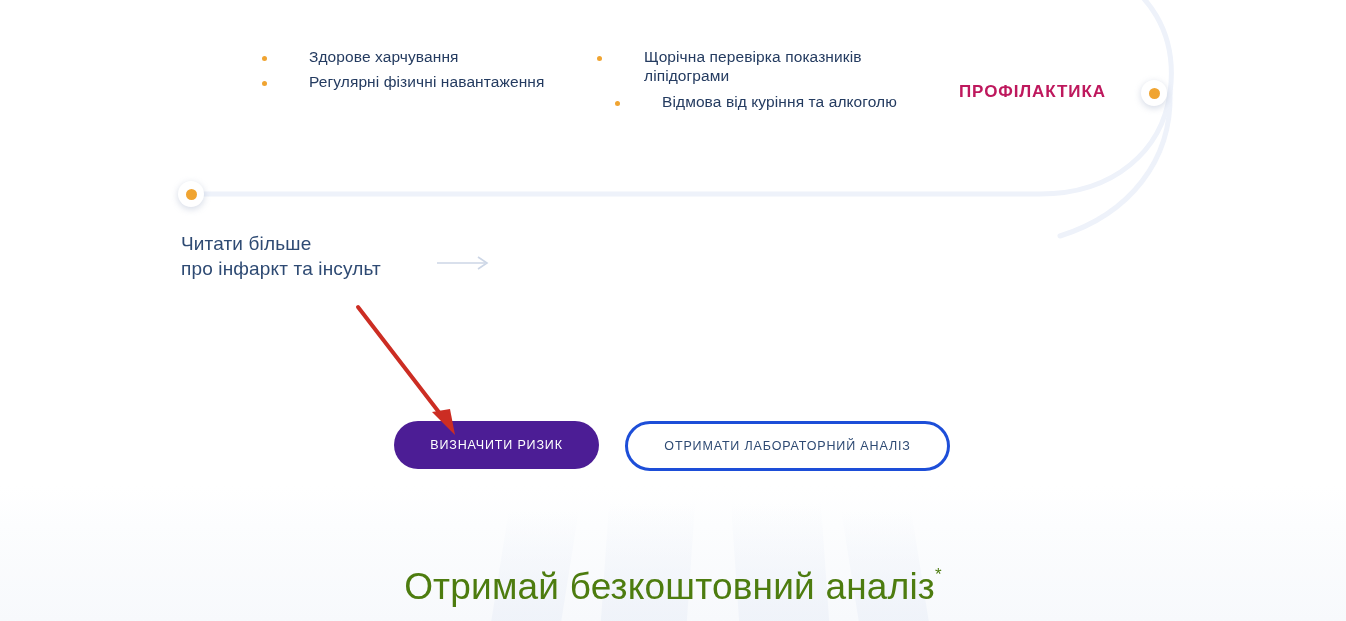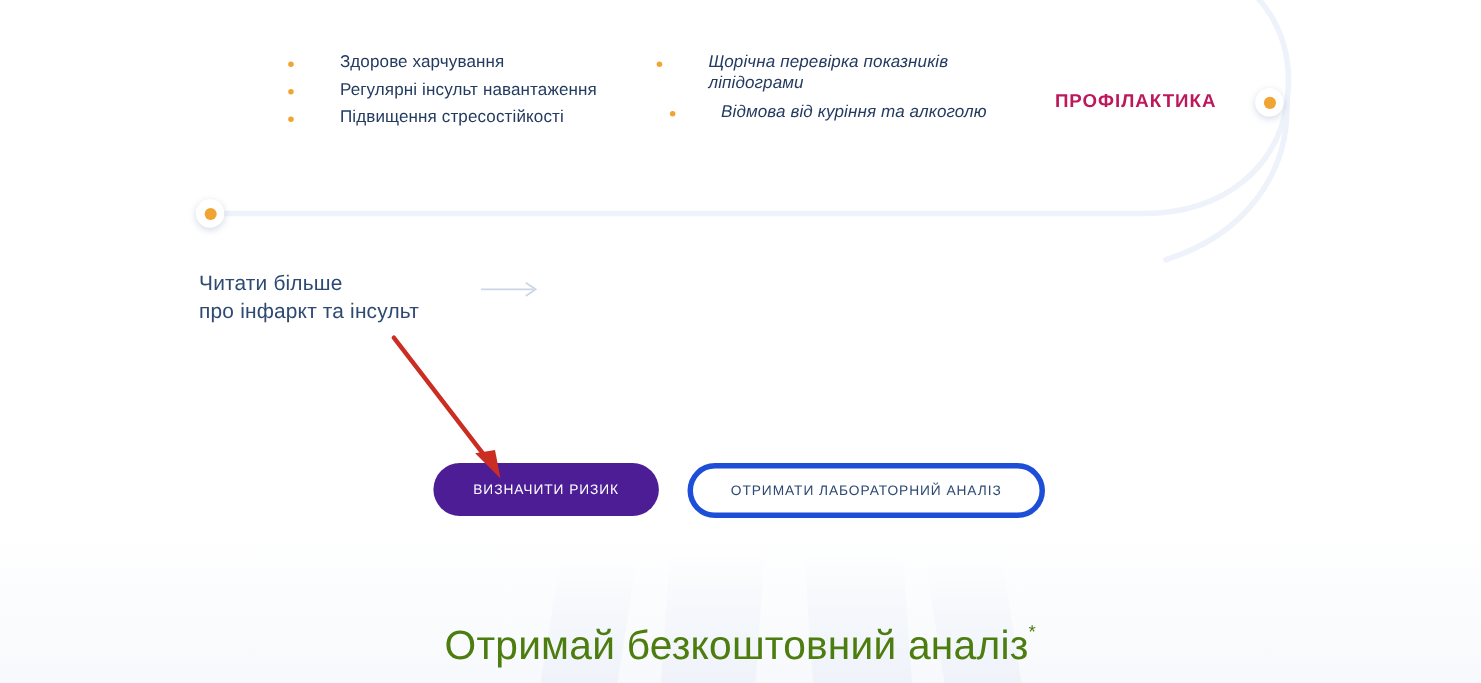--- a/index.html
+++ b/index.html
@@ -129,7 +129,7 @@
     </div>
   </div>
 
-  <div class="col" style="left:597px;top:47px;width:300px;font-style:italic;">
+  <div class="col" style="left:597px;top:47px;width:300px;">
     <div class="bullet-row">
       <span class="bdot"></span>
       <span class="btxt" style="max-width:250px;">Щорічна перевірка показників ліпідограми</span>

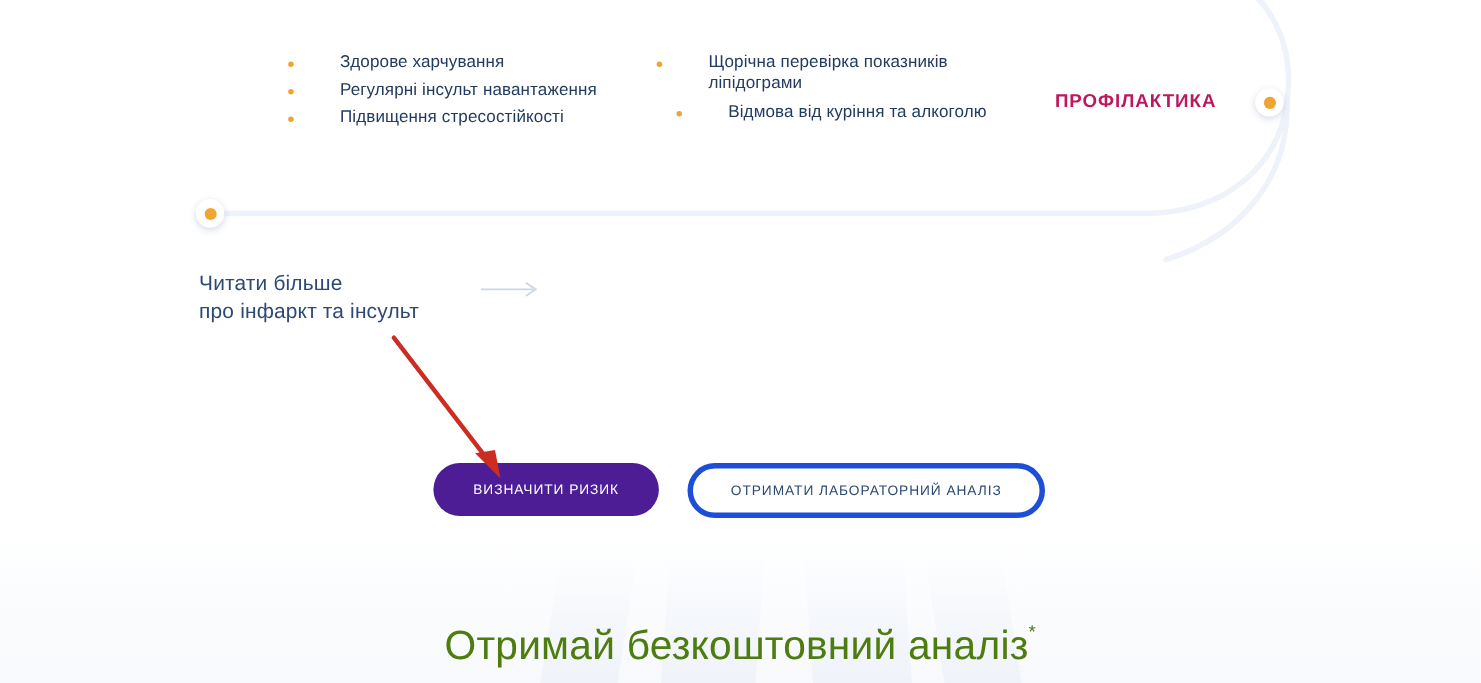--- a/index.html
+++ b/index.html
@@ -121,7 +121,7 @@
     </div>
     <div class="bullet-row">
       <span class="bdot"></span>
-      <span class="btxt">Регулярні інсульт навантаження</span>
+      <span class="btxt">Регулярні фізичні навантаження</span>
     </div>
     <div class="bullet-row">
       <span class="bdot"></span>

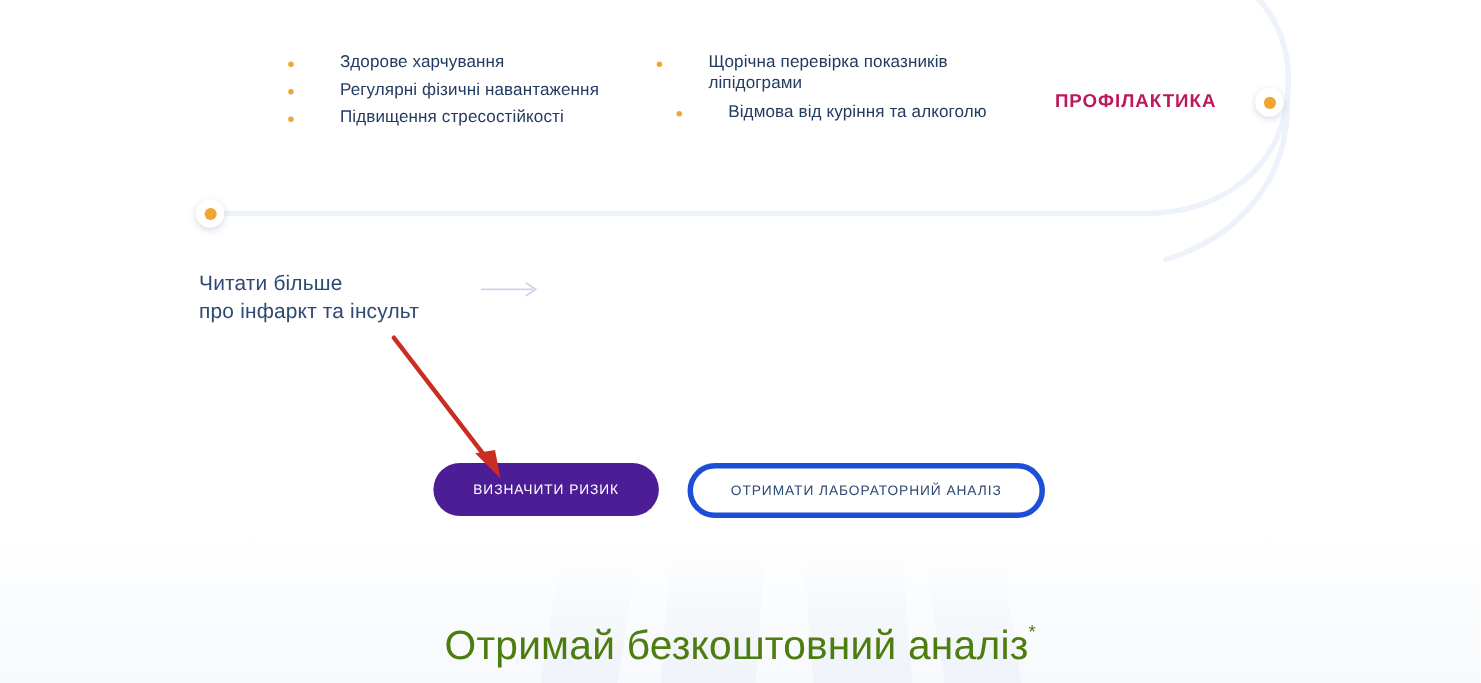--- a/index.html
+++ b/index.html
@@ -123,10 +123,6 @@
       <span class="bdot"></span>
       <span class="btxt">Регулярні фізичні навантаження</span>
     </div>
-    <div class="bullet-row">
-      <span class="bdot"></span>
-      <span class="btxt">Підвищення стресостійкості</span>
-    </div>
   </div>
 
   <div class="col" style="left:597px;top:47px;width:300px;">

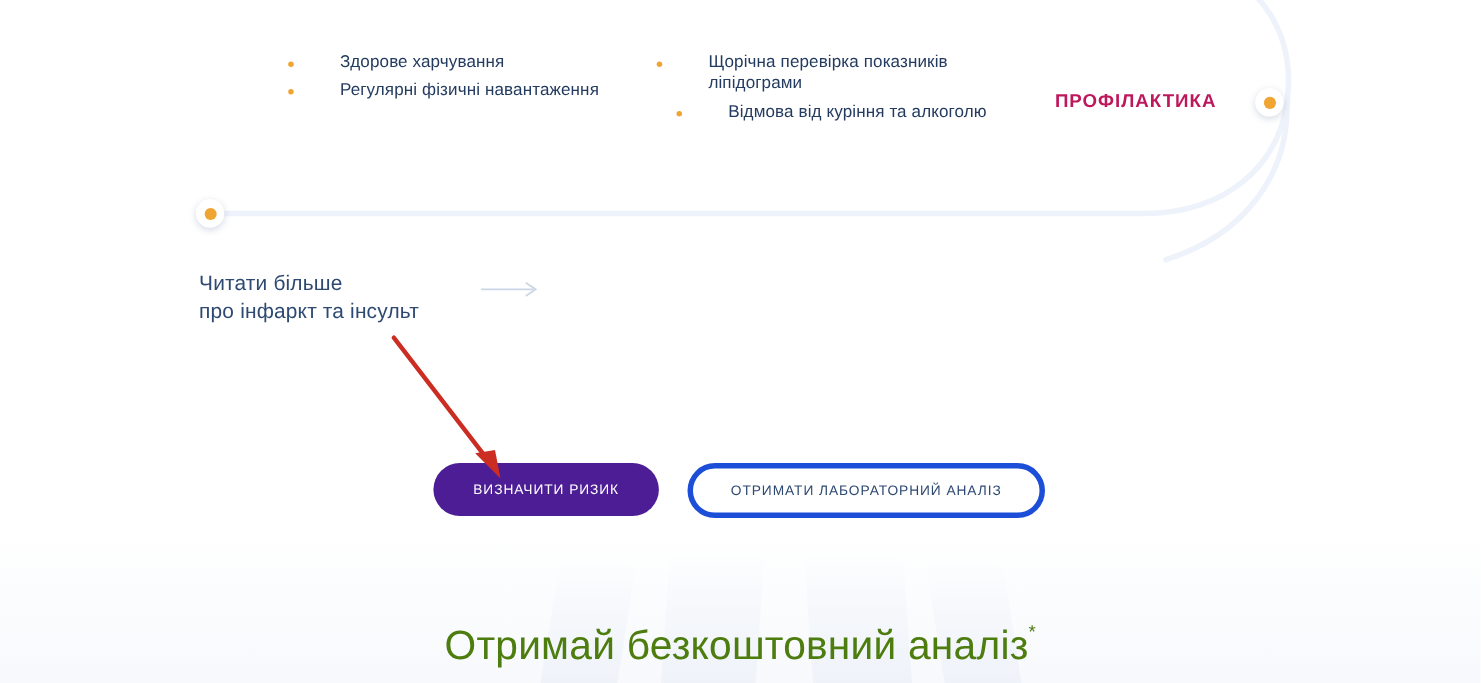--- a/index.html
+++ b/index.html
@@ -56,7 +56,7 @@
   }
 
   
-  .readmore{position:absolute;left:181px;top:246px;}
+  .readmore{position:absolute;left:181px;top:231px;}
   .readmore .rm-text{
     color:#2e4a73;font-size:19px;line-height:25px;white-space:pre-line;
     letter-spacing:.15px;

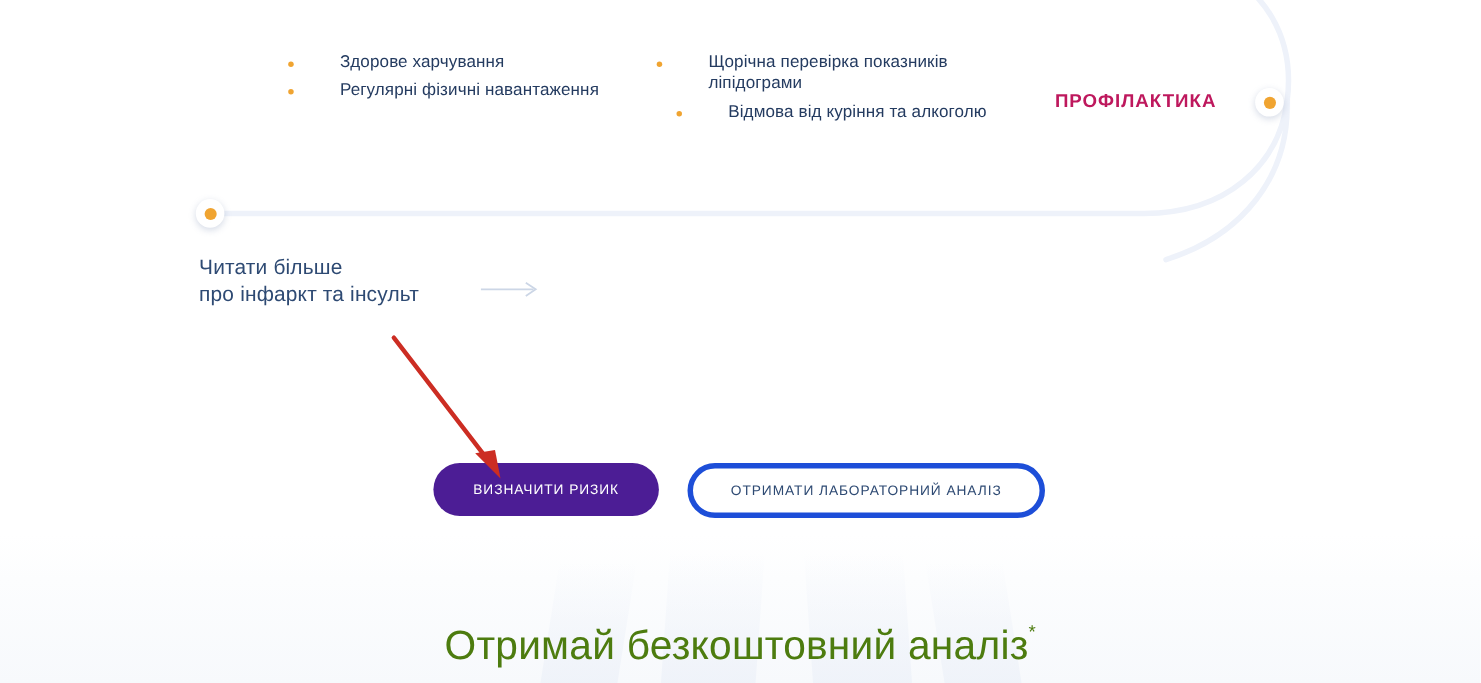--- a/index.html
+++ b/index.html
@@ -73,7 +73,7 @@
   }
   .btn-secondary{
     position:absolute;left:625px;top:421px;width:325px;height:50px;
-    background:#ffffff;border:5px solid #1d4ed8;border-radius:26px;
+    background:#ffffff;border:3px solid #1d4ed8;border-radius:26px;
     color:#2e4a73;font-size:12.5px;letter-spacing:.85px;
     display:flex;align-items:center;justify-content:center;cursor:pointer;
     font-family:"Liberation Sans", sans-serif;

